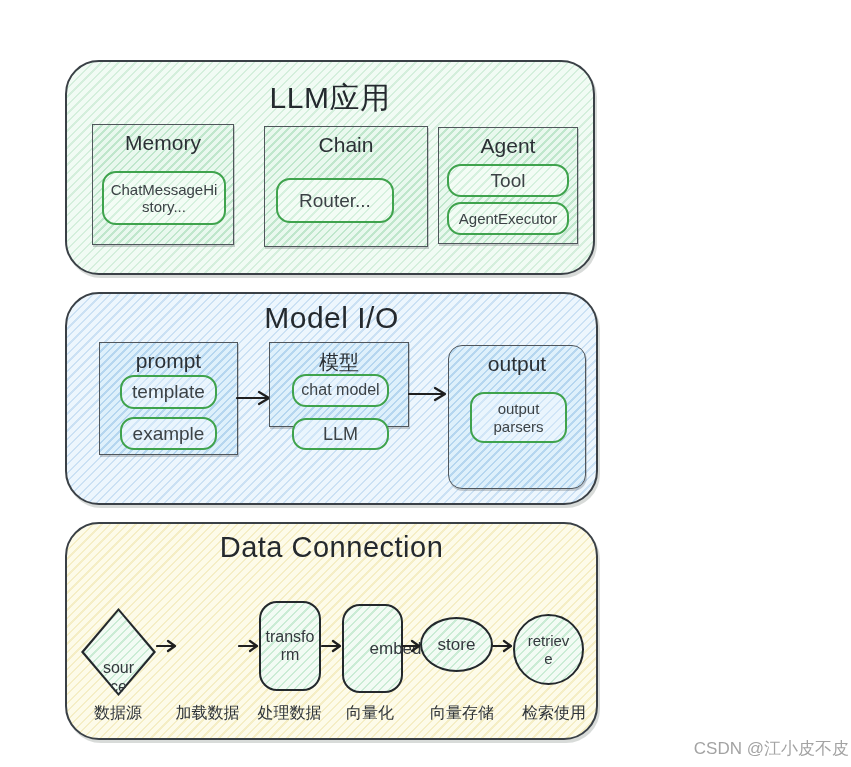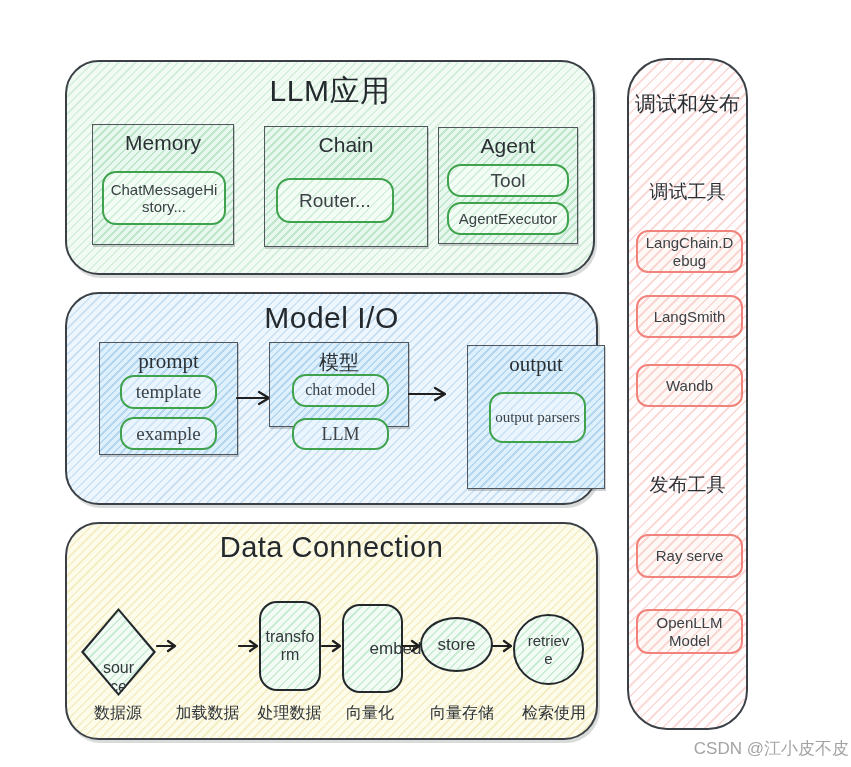--- a/index.html
+++ b/index.html
@@ -22,7 +22,7 @@
     box-shadow:none;
     background:repeating-linear-gradient(135deg, rgba(242,139,130,.30) 0 1.8px, transparent 1.8px 7.5px), #fffdfd; }
 
-  .green  .panel-title { padding-top:9px;  font-size:30px; }
+  .green  .panel-title { padding-top:16px;  font-size:30px; }
   .blue   .panel-title { padding-top:7px;  font-size:30px; }
   .yellow .panel-title { padding-top:7px;  font-size:29px; }
 

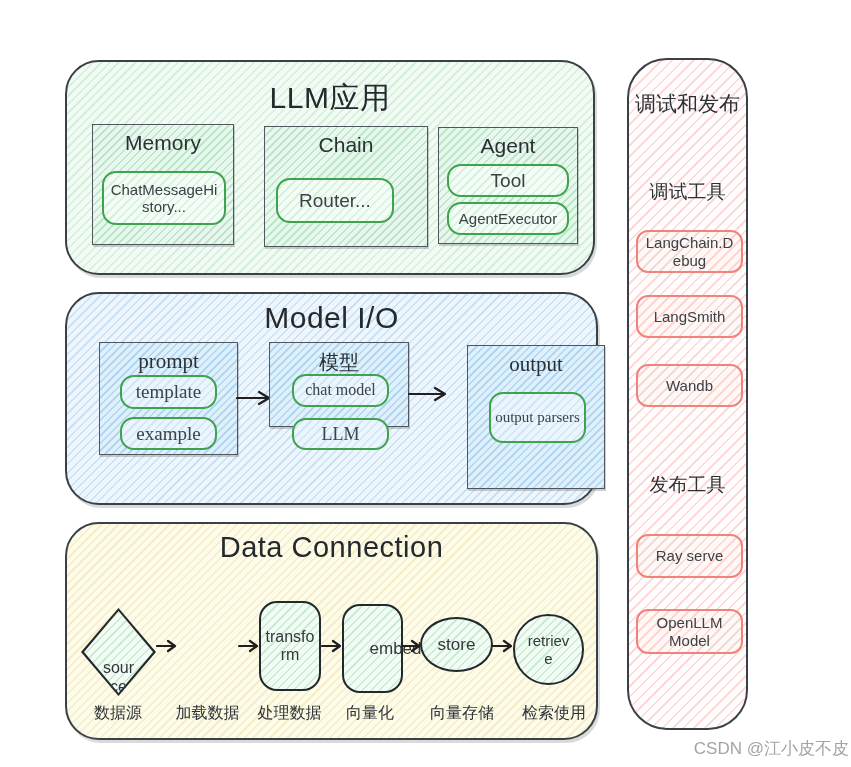--- a/index.html
+++ b/index.html
@@ -184,18 +184,6 @@
     <div class="flow-caption" style="left:446px; width:82px;">检索使用</div>
   </section>
 
-  <section class="panel pink">
-    <div class="pink-title" style="top:30px; font-size:21px;">调试和发布</div>
-
-    <div class="pink-title" style="top:119px; font-size:19px;">调试工具</div>
-    <div class="ppill breakall" style="left:7px; top:170px; width:107px; height:43px;">LangChain.Debug</div>
-    <div class="ppill" style="left:7px; top:235px; width:107px; height:43px;">LangSmith</div>
-    <div class="ppill" style="left:7px; top:304px; width:107px; height:43px;">Wandb</div>
-
-    <div class="pink-title" style="top:412px; font-size:19px;">发布工具</div>
-    <div class="ppill" style="left:7px; top:474px; width:107px; height:44px;">Ray serve</div>
-    <div class="ppill" style="left:7px; top:549px; width:107px; height:45px;">OpenLLM Model</div>
-  </section>
 
   <div class="watermark">CSDN @江小皮不皮</div>
 

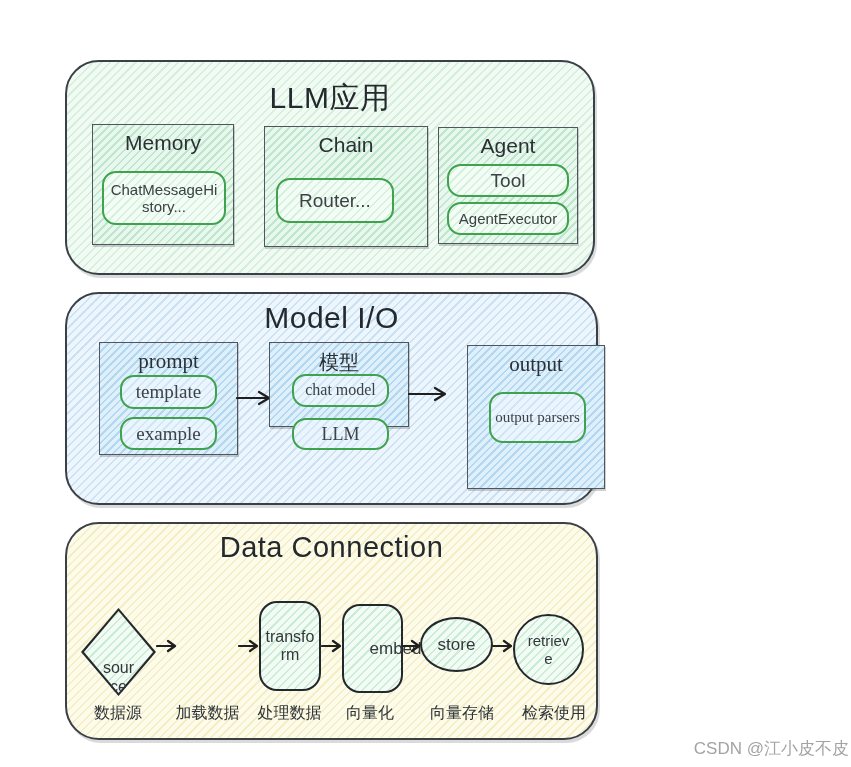--- a/index.html
+++ b/index.html
@@ -33,7 +33,7 @@
   .green .inner-box {
     background:repeating-linear-gradient(135deg, rgba(95,190,125,.30) 0 1.8px, transparent 1.8px 5.6px), #e9f8ee; }
   .blue .inner-box {
-    background:repeating-linear-gradient(135deg, rgba(95,160,215,.32) 0 1.8px, transparent 1.8px 5.4px), #def0fb;font-family:Liberation Serif, serif; }
+    background:repeating-linear-gradient(135deg, rgba(95,160,215,.32) 0 1.8px, transparent 1.8px 5.4px), #def0fb; }
 
   
   .gpill { position:absolute; display:flex; align-items:center; justify-content:center;

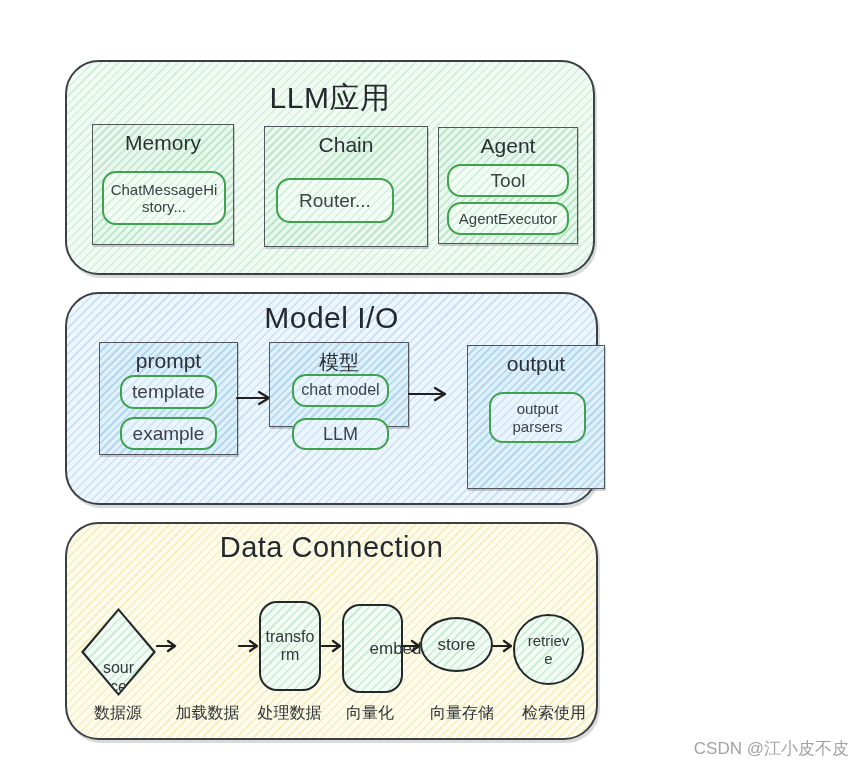--- a/index.html
+++ b/index.html
@@ -121,7 +121,7 @@
         </svg>
     </span>
 
-    <div class="inner-box" style="left:400px; top:51px; width:138px; height:144px;">
+    <div class="inner-box" style="left:381px; top:51px; width:138px; height:144px;border-radius:14px;">
       <div class="inner-title">output</div>
       <div class="gpill" style="left:21px; top:46px; width:97px; height:51px; font-size:15px;">output parsers</div>
     </div>

